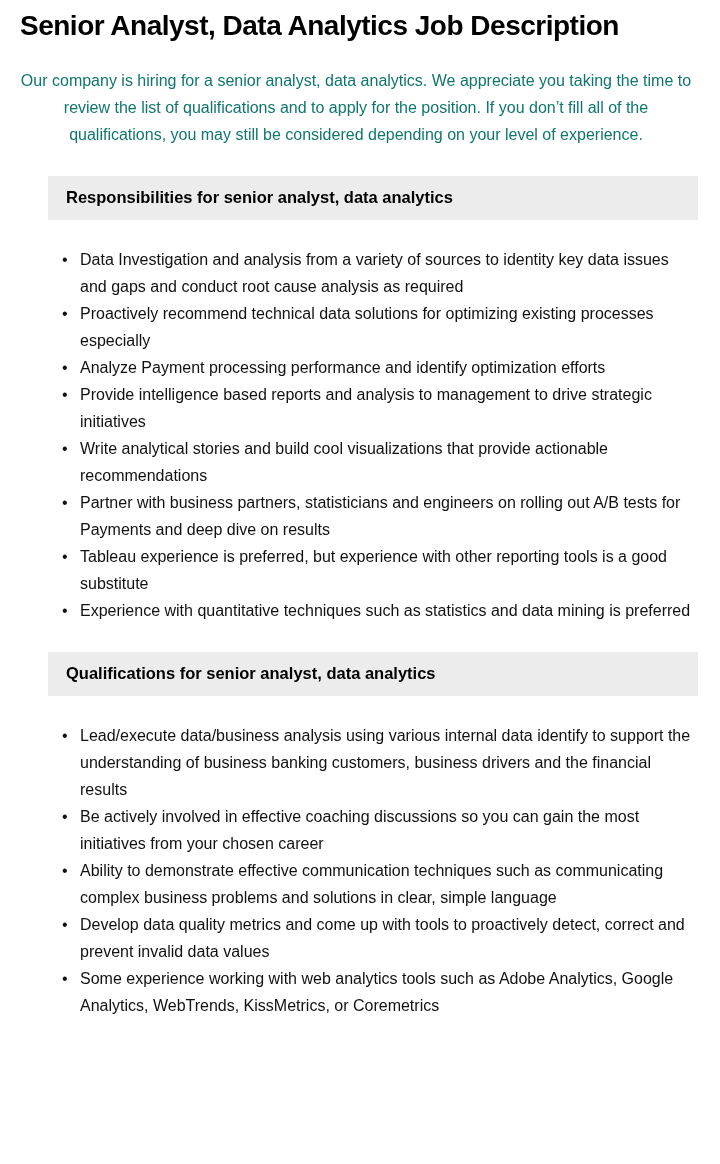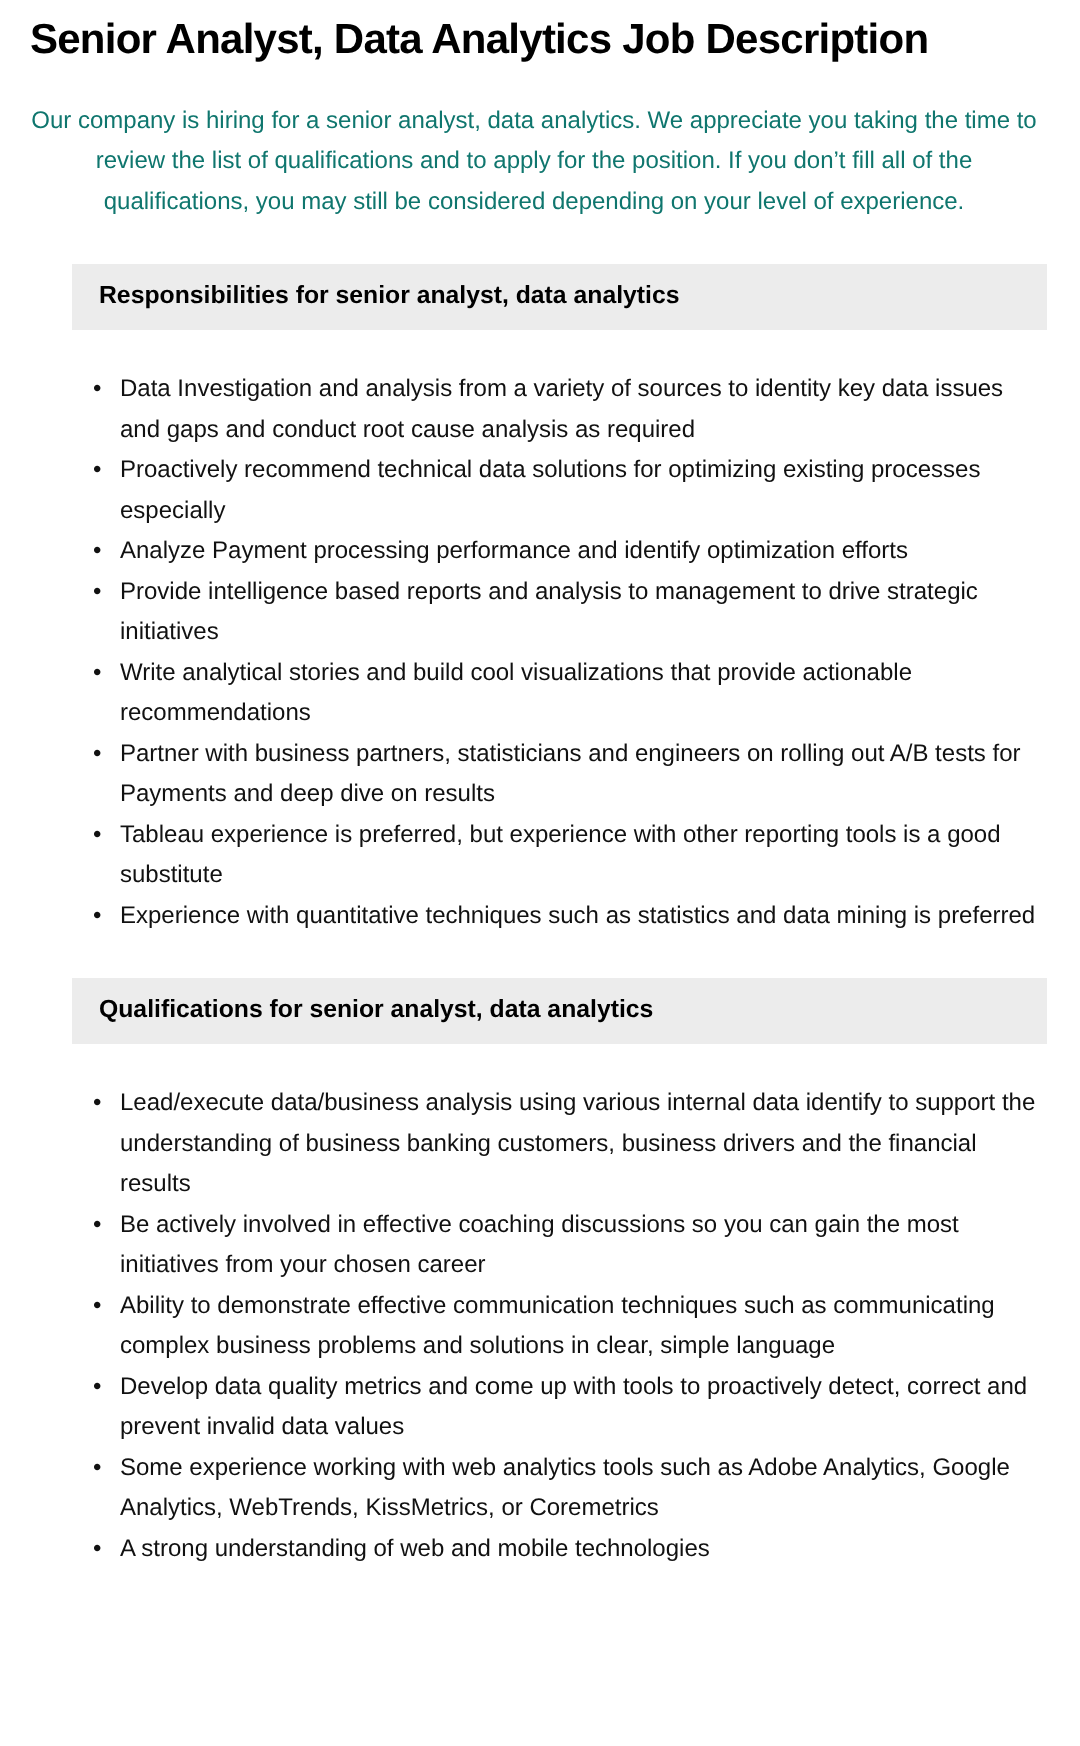--- a/index.html
+++ b/index.html
@@ -93,7 +93,6 @@
     <li>Ability to demonstrate effective communication techniques such as communicating complex business problems and solutions in clear, simple language</li>
     <li>Develop data quality metrics and come up with tools to proactively detect, correct and prevent invalid data values</li>
     <li>Some experience working with web analytics tools such as Adobe Analytics, Google Analytics, WebTrends, KissMetrics, or Coremetrics</li>
-    <li>A strong understanding of web and mobile technologies</li>
   </ul>
 
 </div>

